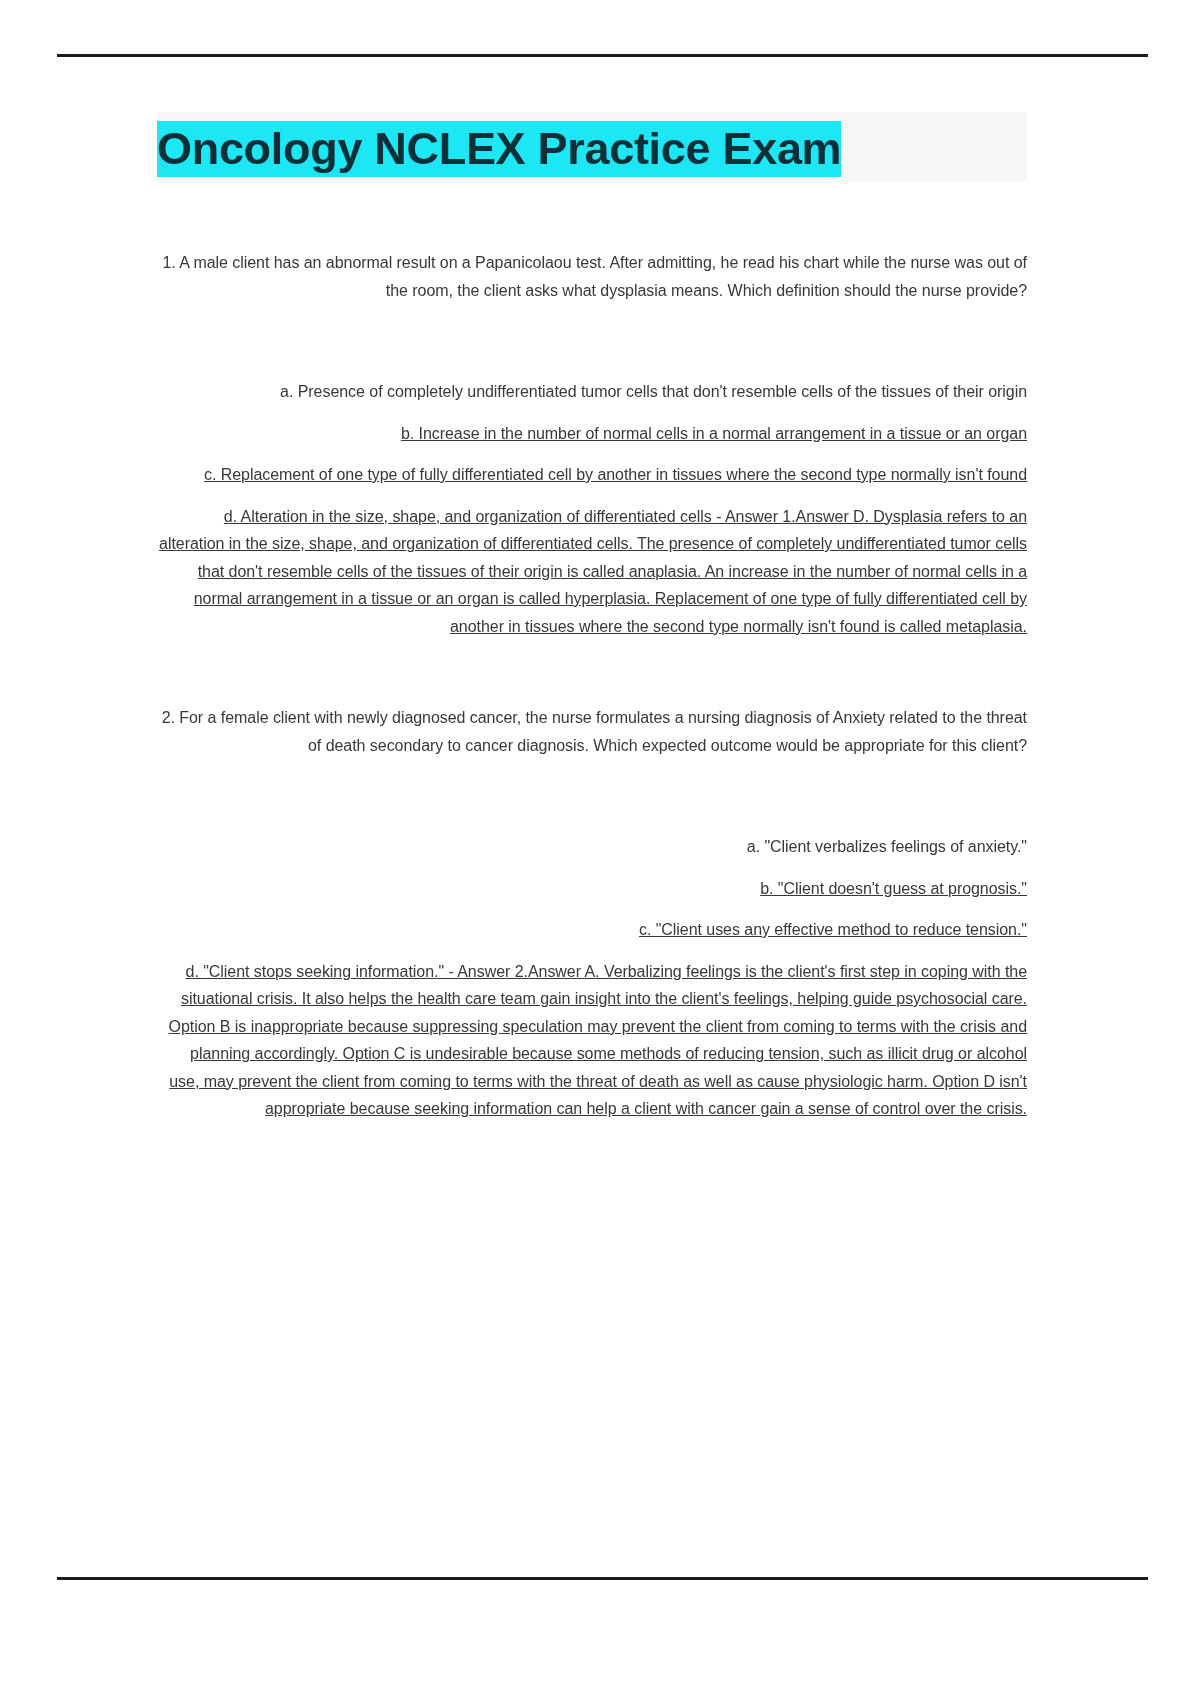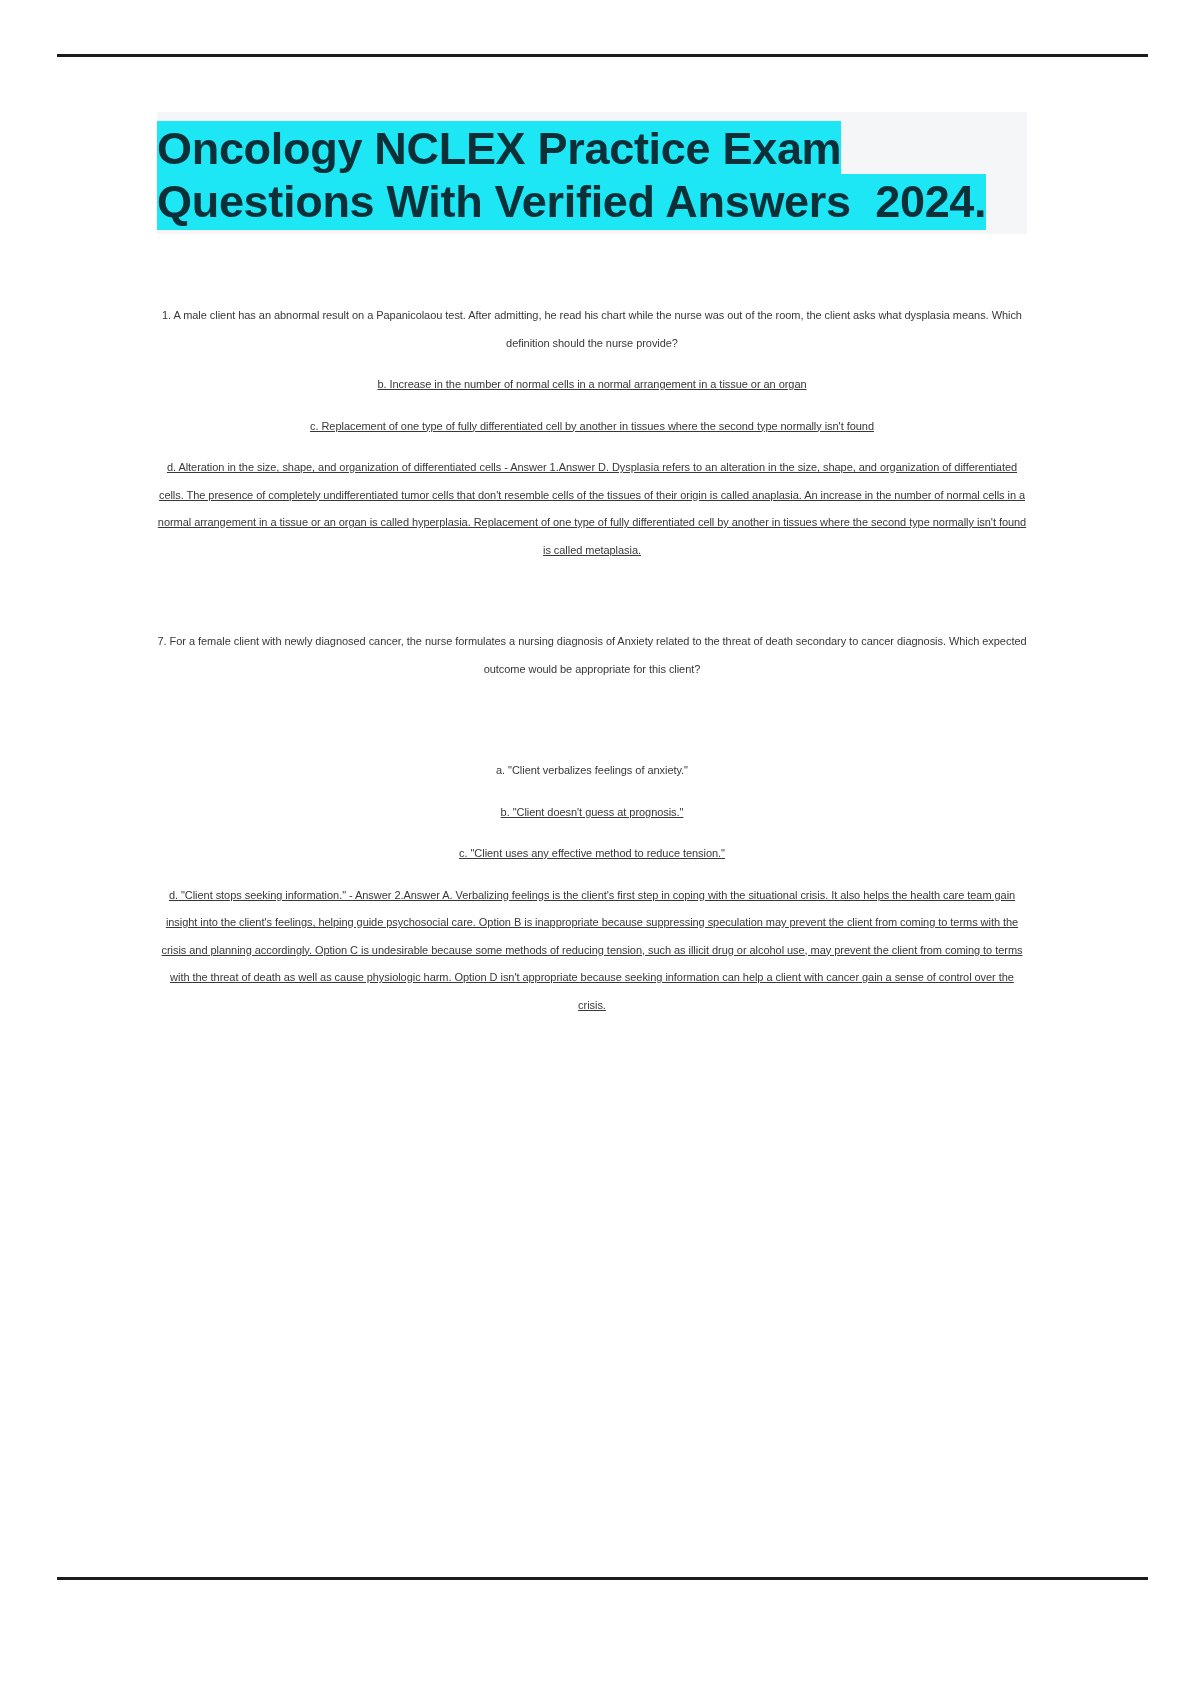--- a/index.html
+++ b/index.html
@@ -111,7 +111,6 @@
 
     <div class="title-block">
       <div class="title-line"><span class="hl">Oncology NCLEX Practice Exam</span></div>
-      <div class="title-line"><span class="hl">Questions With Verified Answers  2024.</span></div>
     </div>
 
     <div class="body-block">

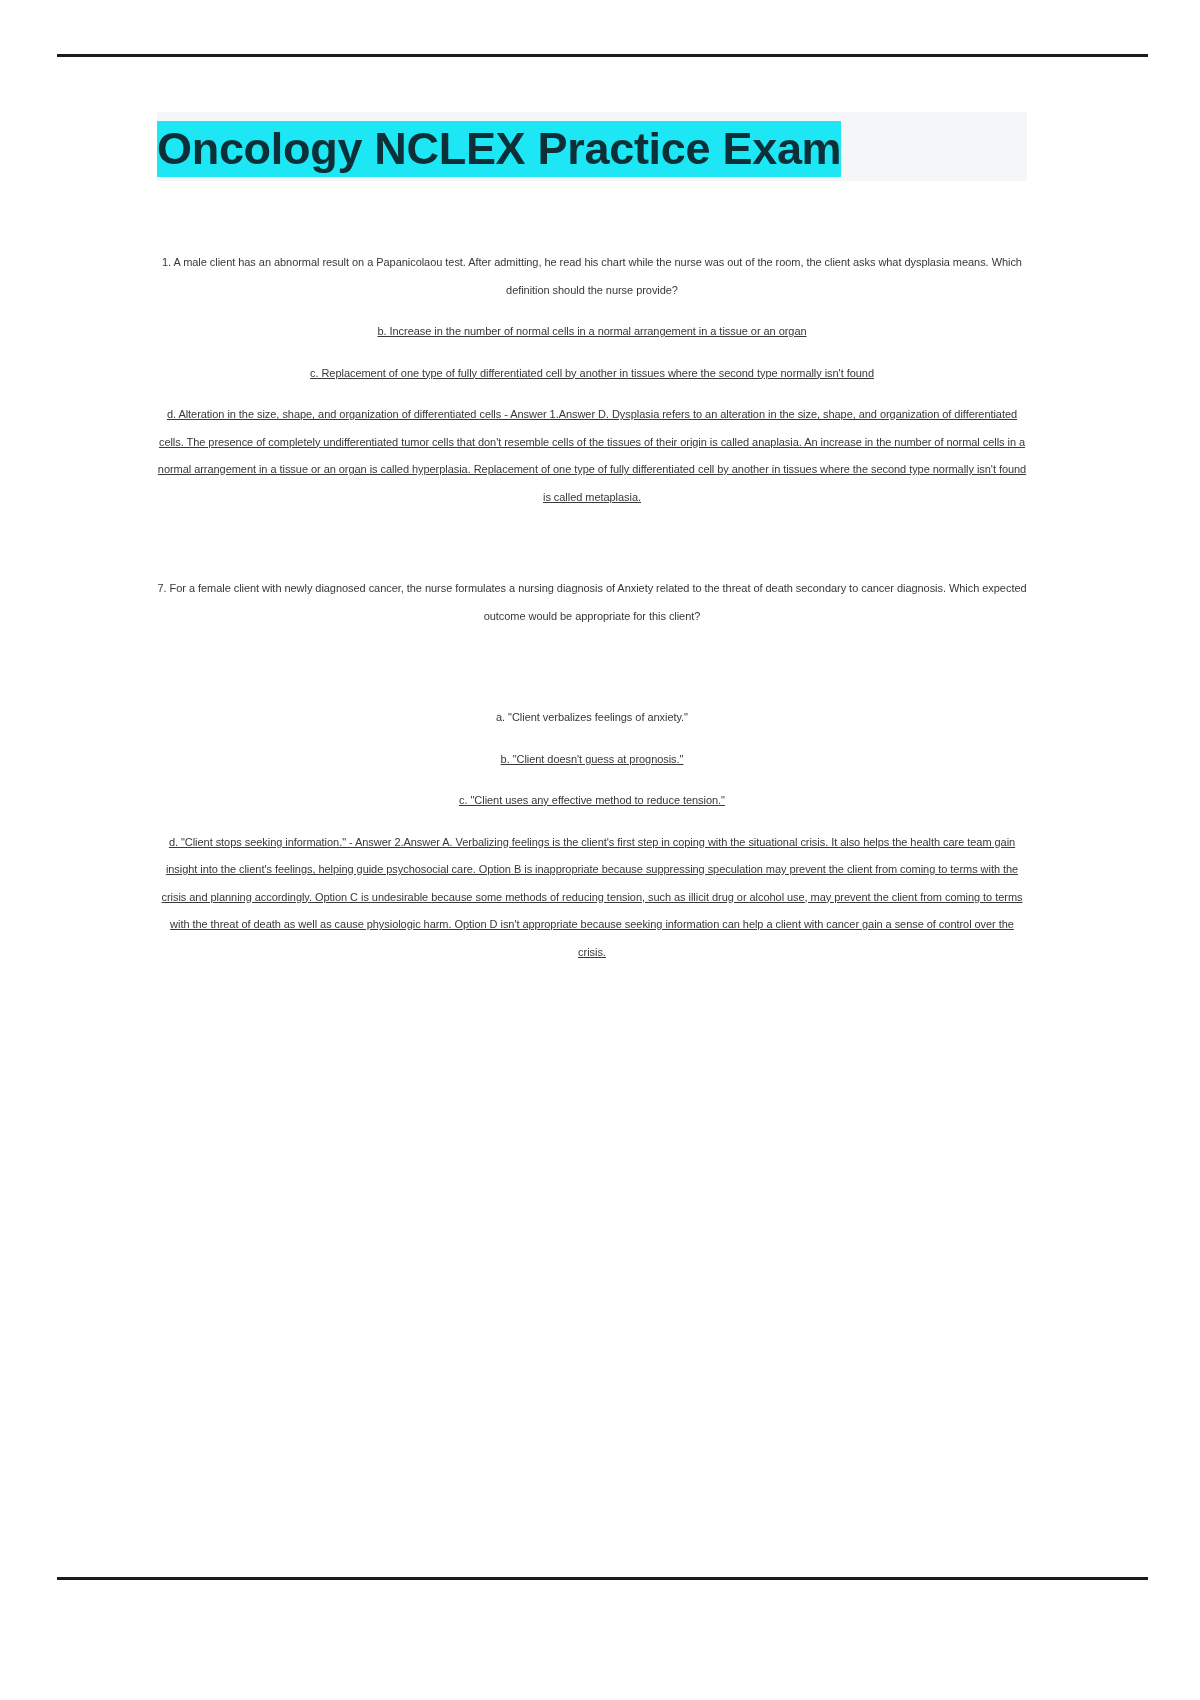--- a/index.html
+++ b/index.html
@@ -85,11 +85,11 @@
   }
   p.para {
     margin: 0 0 0 0;
-    font-size: 11px;
+    font-size: 16px;
     line-height: 27.5px;
     color: #383838;
     font-family: "Liberation Sans", "DejaVu Sans", sans-serif;
-    text-align: center;
+    text-align: right;
     letter-spacing: -0.05px;
   }
   p.gap-q    { margin-top: 0px; }

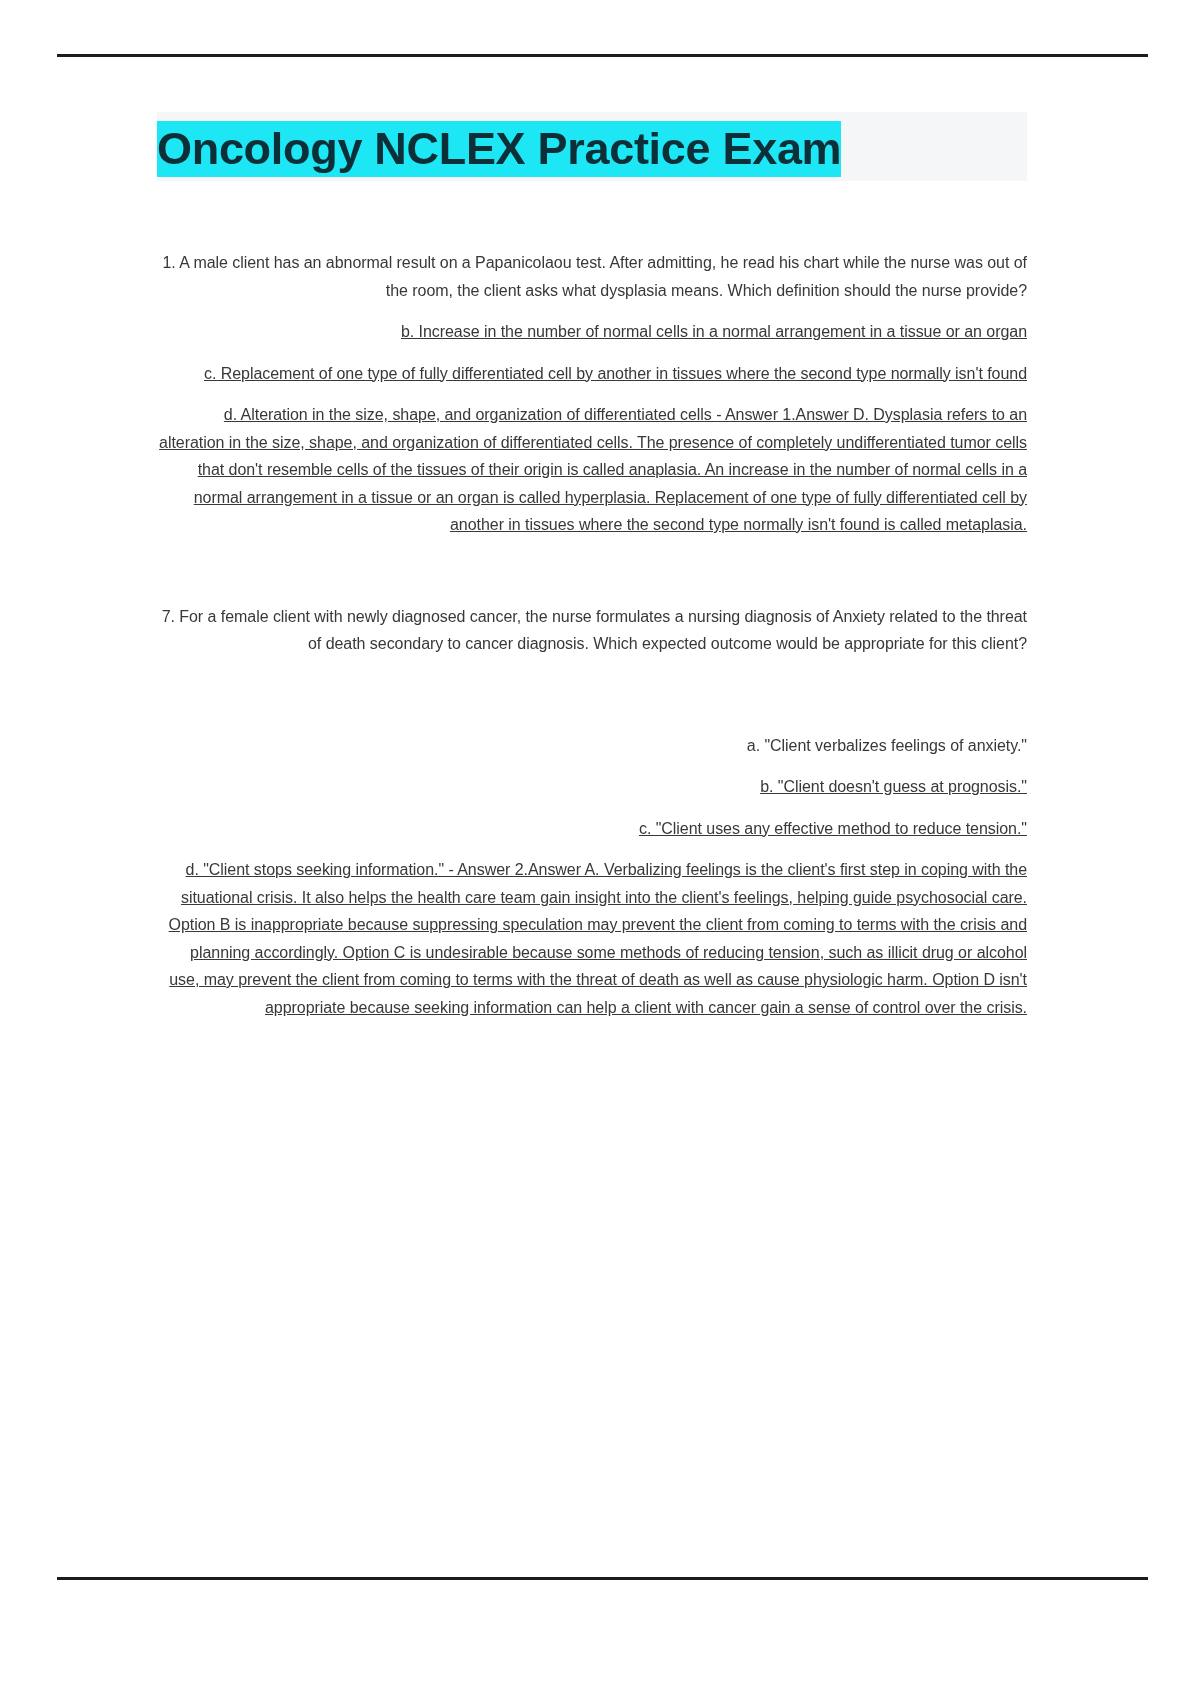--- a/index.html
+++ b/index.html
@@ -116,6 +116,7 @@
     <div class="body-block">
 
       <p class="para gap-q">1. A male client has an abnormal result on a Papanicolaou test. After admitting, he read his chart while the nurse was out of the room, the client asks what dysplasia means. Which definition should the nurse provide?</p>
+      <p class="para gap-xl">a. Presence of completely undifferentiated tumor cells that don't resemble cells of the tissues of their origin</p>
       <p class="para gap-sm">b. Increase in the number of normal cells in a normal arrangement in a tissue or an organ</p>
       <p class="para gap-sm">c. Replacement of one type of fully differentiated cell by another in tissues where the second type normally isn't found</p>
       <p class="para gap-sm">d. Alteration in the size, shape, and organization of differentiated cells - Answer   1.Answer D. Dysplasia refers to an alteration in the size, shape, and organization of differentiated cells. The presence of completely undifferentiated tumor cells that don't resemble cells of the tissues of their origin is called anaplasia. An increase in the number of normal cells in a normal arrangement in a tissue or an organ is called hyperplasia. Replacement of one type of fully differentiated cell by another in tissues where the second type normally isn't found is called metaplasia.</p>

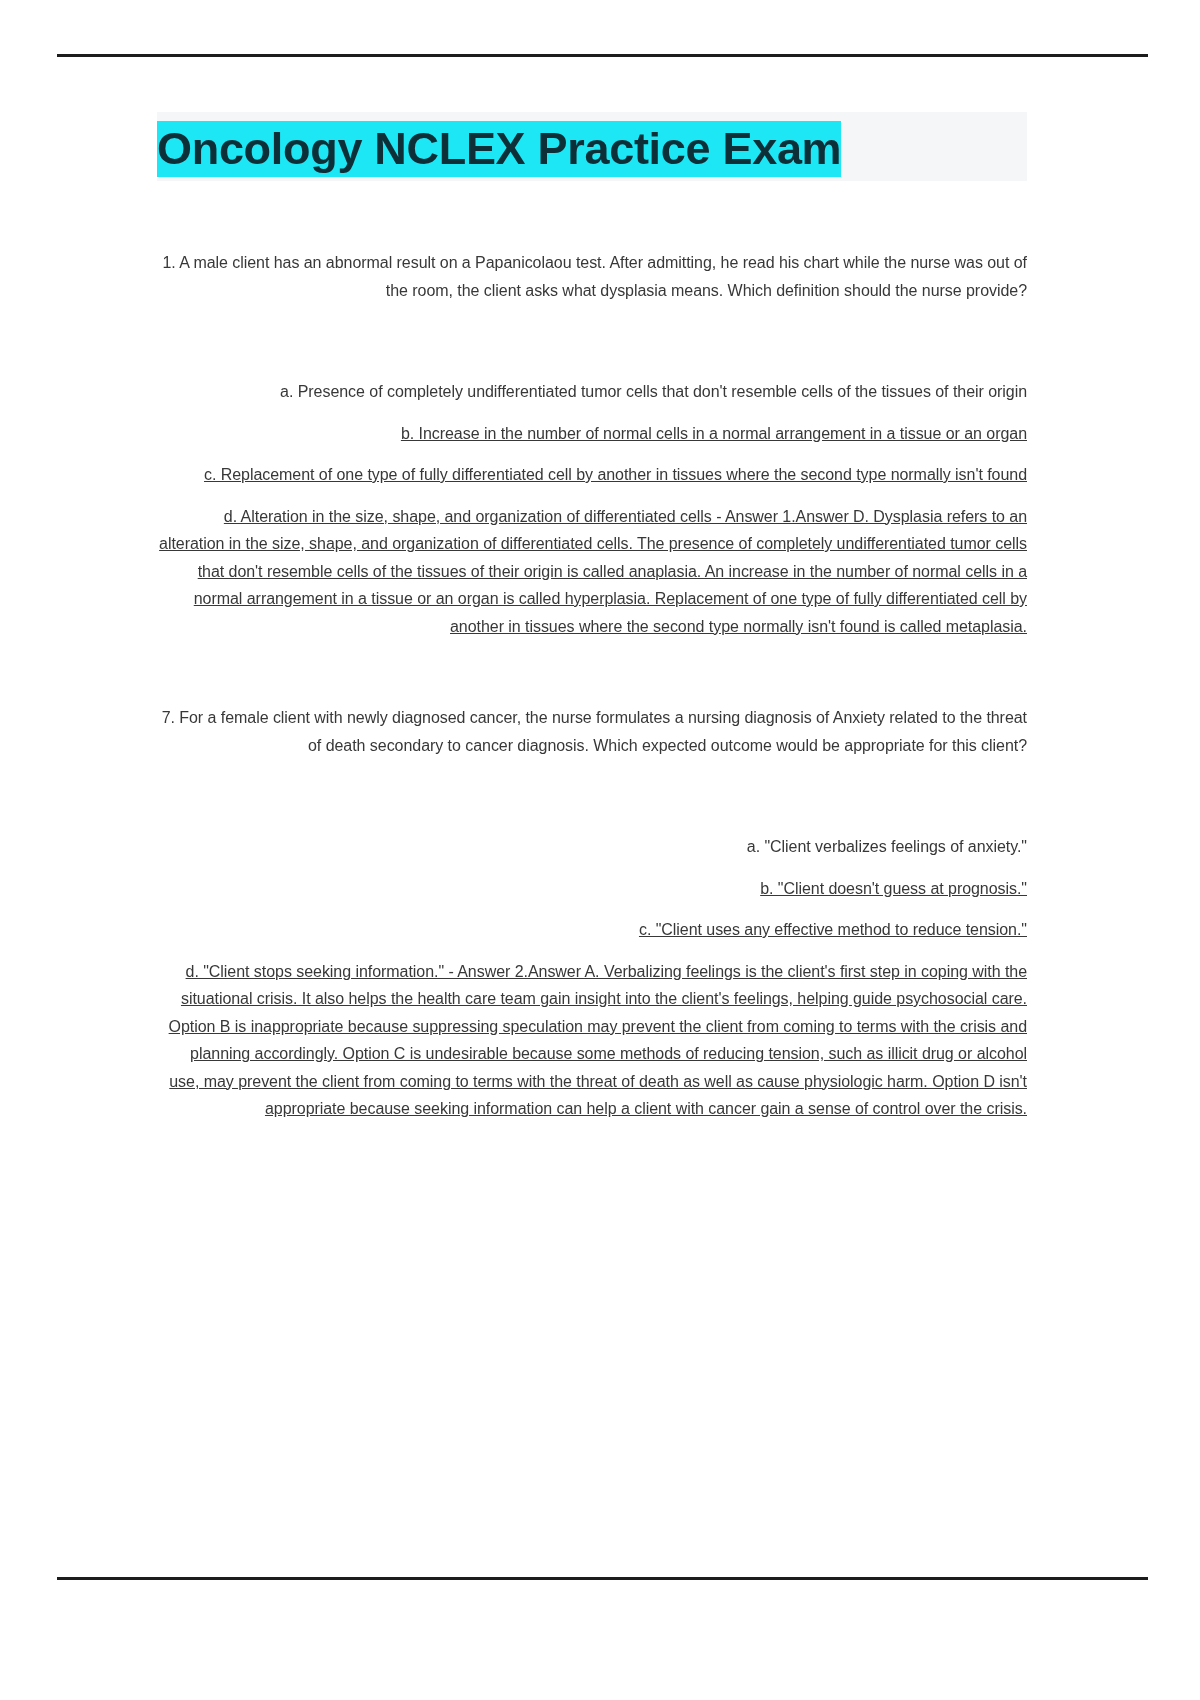--- a/index.html
+++ b/index.html
@@ -121,7 +121,7 @@
       <p class="para gap-sm">c. Replacement of one type of fully differentiated cell by another in tissues where the second type normally isn't found</p>
       <p class="para gap-sm">d. Alteration in the size, shape, and organization of differentiated cells - Answer   1.Answer D. Dysplasia refers to an alteration in the size, shape, and organization of differentiated cells. The presence of completely undifferentiated tumor cells that don't resemble cells of the tissues of their origin is called anaplasia. An increase in the number of normal cells in a normal arrangement in a tissue or an organ is called hyperplasia. Replacement of one type of fully differentiated cell by another in tissues where the second type normally isn't found is called metaplasia.</p>
 
-      <p class="para gap-lg">7. For a female client with newly diagnosed cancer, the nurse formulates a nursing diagnosis of Anxiety related to the threat of death secondary to cancer diagnosis. Which expected outcome would be appropriate for this client?</p>
+      <p class="para gap-lg">2. For a female client with newly diagnosed cancer, the nurse formulates a nursing diagnosis of Anxiety related to the threat of death secondary to cancer diagnosis. Which expected outcome would be appropriate for this client?</p>
       <p class="para gap-xl">a. "Client verbalizes feelings of anxiety."</p>
       <p class="para gap-sm">b. "Client doesn't guess at prognosis."</p>
       <p class="para gap-sm">c. "Client uses any effective method to reduce tension."</p>

